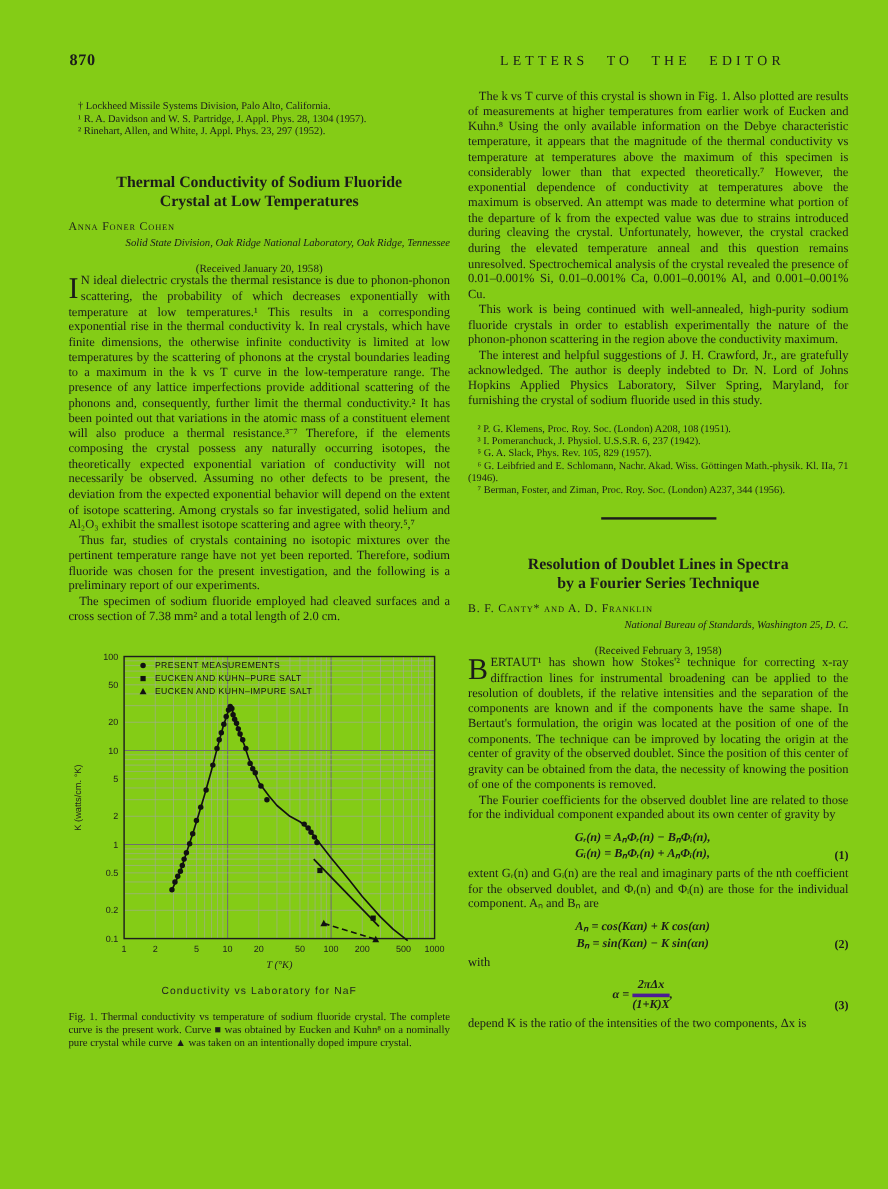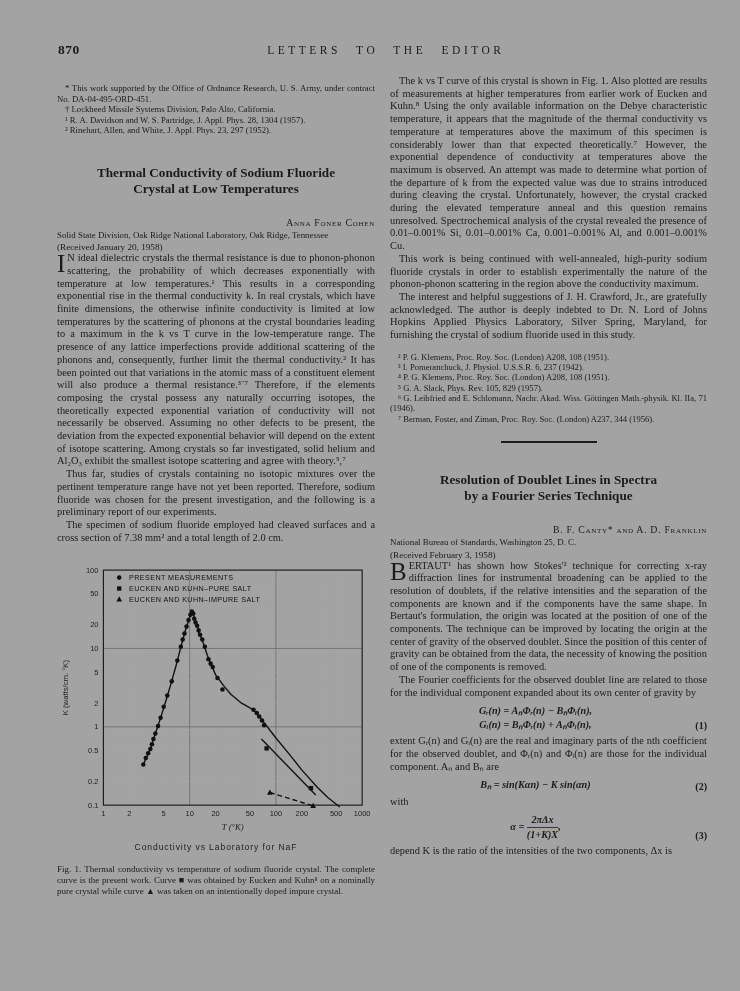--- a/index.html
+++ b/index.html
@@ -3,7 +3,7 @@
 <meta charset="utf-8">
 <style>
   html,body{margin:0;padding:0;background:#dedede;}
-  .page{width:740px;height:991px;background:#a3a3a3;color:#1b1b1b;
+  .page{width:740px;height:991px;background:#84cc16;color:#1b1b1b;
         font-family:"Liberation Serif",serif;position:relative;overflow:hidden;box-sizing:border-box;}
   .header{display:flex;align-items:baseline;padding:42px 40px 0 58px;}
   .pageno{font-size:13.5px;font-weight:bold;letter-spacing:.5px;}

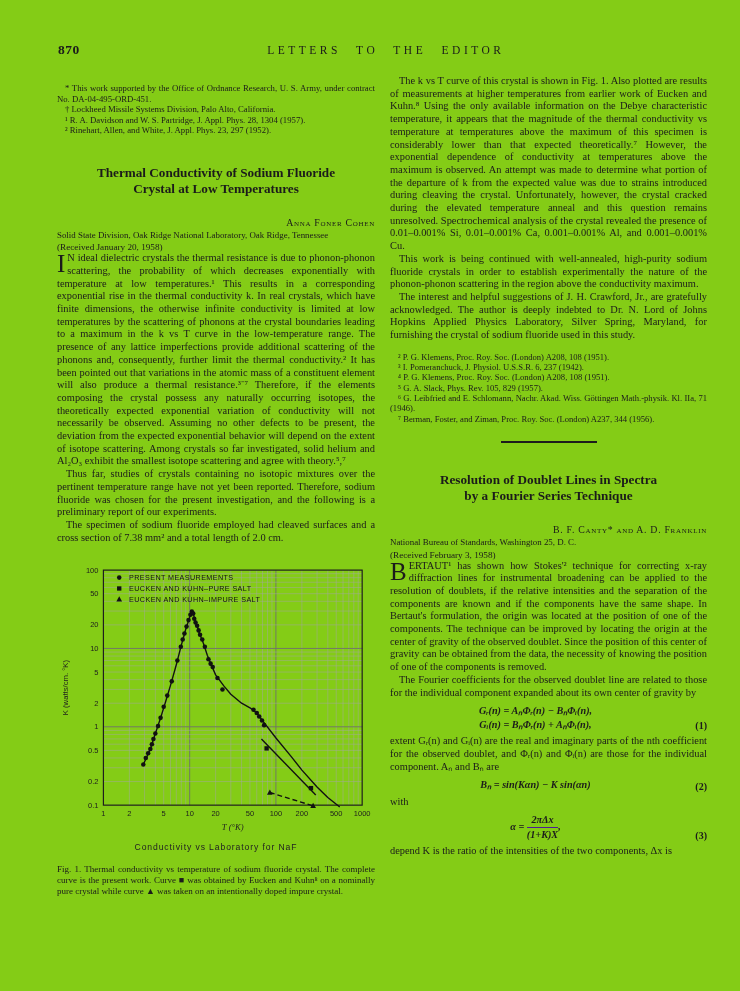--- a/index.html
+++ b/index.html
@@ -7,7 +7,7 @@
         font-family:"Liberation Serif",serif;position:relative;overflow:hidden;box-sizing:border-box;}
   .header{display:flex;align-items:baseline;padding:42px 40px 0 58px;}
   .pageno{font-size:13.5px;font-weight:bold;letter-spacing:.5px;}
-  .runhead{flex:1;text-align:center;font-size:11.5px;letter-spacing:3.5px;word-spacing:9px;padding-right:46px;padding-left:38px;}
+  .runhead{flex:1;text-align:right;font-size:11.5px;letter-spacing:3.5px;word-spacing:9px;padding-right:46px;padding-left:38px;}
   .cols{display:flex;gap:15px;padding:17px 33px 0 57px;}
   .col{width:318px;box-sizing:border-box;}
   p.body{font-size:10.4px;line-height:12.7px;text-align:justify;margin:0;}

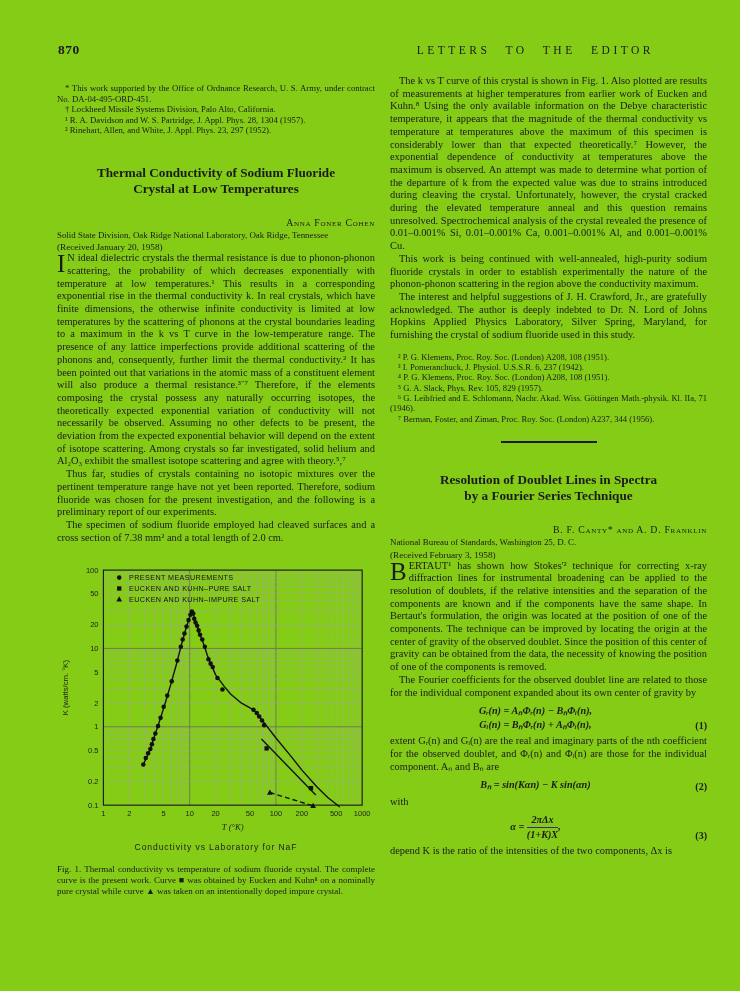--- a/index.html
+++ b/index.html
@@ -50,7 +50,6 @@
     <div class="col">
 
       <div class="fnblock">
-        <p class="fn">* This work supported by the Office of Ordnance Research, U. S. Army, under contract No. DA-04-495-ORD-451.</p>
         <p class="fn">† Lockheed Missile Systems Division, Palo Alto, California.</p>
         <p class="fn">¹ R. A. Davidson and W. S. Partridge, J. Appl. Phys. 28, 1304 (1957).</p>
         <p class="fn">² Rinehart, Allen, and White, J. Appl. Phys. 23, 297 (1952).</p>

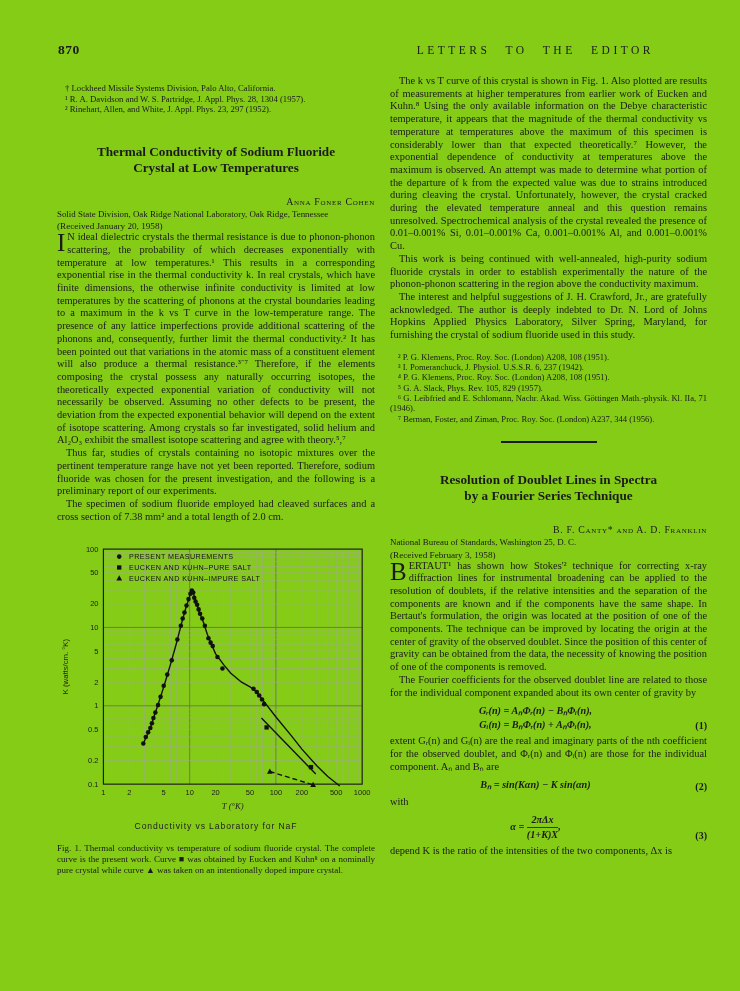--- a/index.html
+++ b/index.html
@@ -15,7 +15,7 @@
   .fnblock{margin-top:8px;}
   .fn{font-size:8.7px;line-height:10.5px;text-indent:8px;text-align:justify;margin:0;}
   .a-title{margin-top:29px;text-align:center;font-weight:bold;font-size:13.2px;line-height:16.6px;white-space:pre-line;}
-  .a-author{margin-top:19px;text-align:right;font-variant:small-caps;letter-spacing:.7px;font-size:9.8px;}
+  .a-author{margin-top:7px;text-align:left;font-variant:small-caps;letter-spacing:.7px;font-size:9.8px;}
   .a-affil{text-align:left;font-size:8.9px;line-height:10.5px;margin-top:2px;}
   .a-received{text-align:left;font-size:9.2px;margin-top:2px;}
   .firstpara{margin-top:10px;}

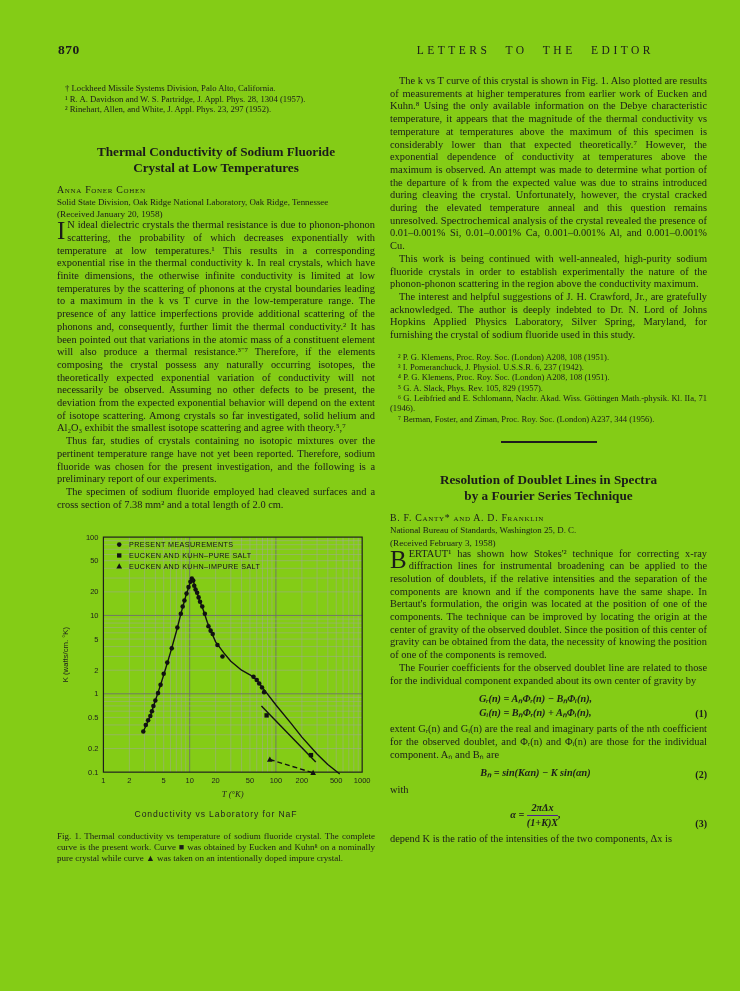--- a/index.html
+++ b/index.html
@@ -16,7 +16,7 @@
   .fn{font-size:8.7px;line-height:10.5px;text-indent:8px;text-align:justify;margin:0;}
   .a-title{margin-top:29px;text-align:center;font-weight:bold;font-size:13.2px;line-height:16.6px;white-space:pre-line;}
   .a-author{margin-top:7px;text-align:left;font-variant:small-caps;letter-spacing:.7px;font-size:9.8px;}
-  .a-affil{text-align:left;font-size:8.9px;line-height:10.5px;margin-top:2px;}
+  .a-affil{text-align:right;font-style:italic;font-size:8.9px;line-height:10.5px;margin-top:2px;}
   .a-received{text-align:left;font-size:9.2px;margin-top:2px;}
   .firstpara{margin-top:10px;}
   .dropcap{float:left;font-size:25px;line-height:22px;margin:1px 2px 0 0;}

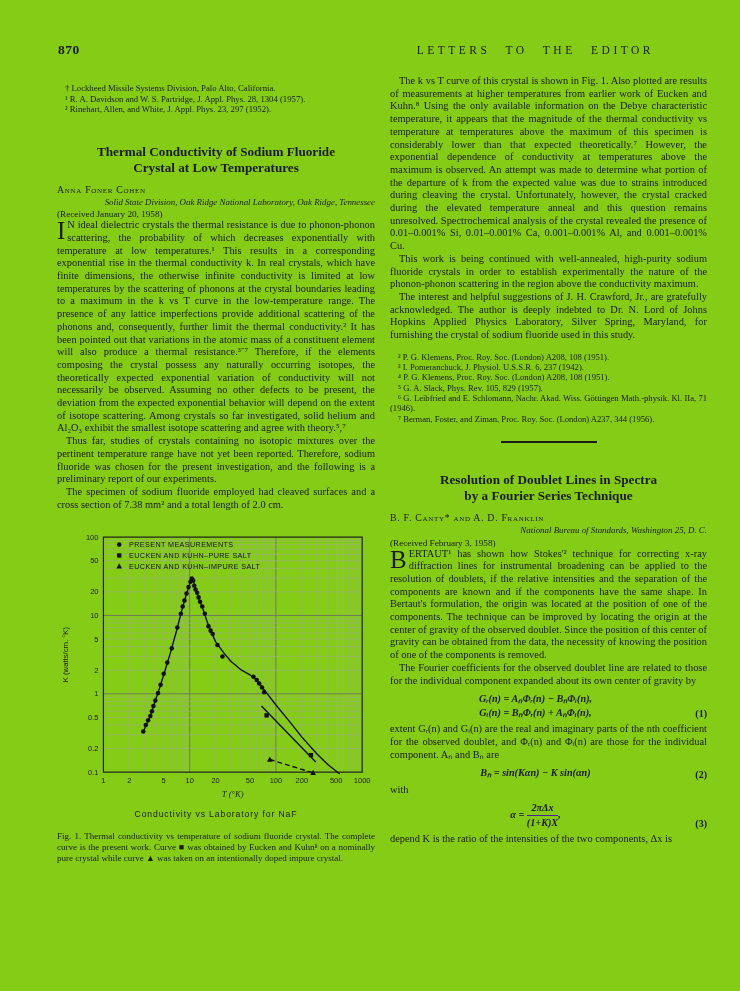--- a/index.html
+++ b/index.html
@@ -17,7 +17,7 @@
   .a-title{margin-top:29px;text-align:center;font-weight:bold;font-size:13.2px;line-height:16.6px;white-space:pre-line;}
   .a-author{margin-top:7px;text-align:left;font-variant:small-caps;letter-spacing:.7px;font-size:9.8px;}
   .a-affil{text-align:right;font-style:italic;font-size:8.9px;line-height:10.5px;margin-top:2px;}
-  .a-received{text-align:left;font-size:9.2px;margin-top:2px;}
+  .a-received{text-align:center;font-size:9.2px;margin-top:12px;}
   .firstpara{margin-top:10px;}
   .dropcap{float:left;font-size:25px;line-height:22px;margin:1px 2px 0 0;}
   .figure{margin-top:14px;}

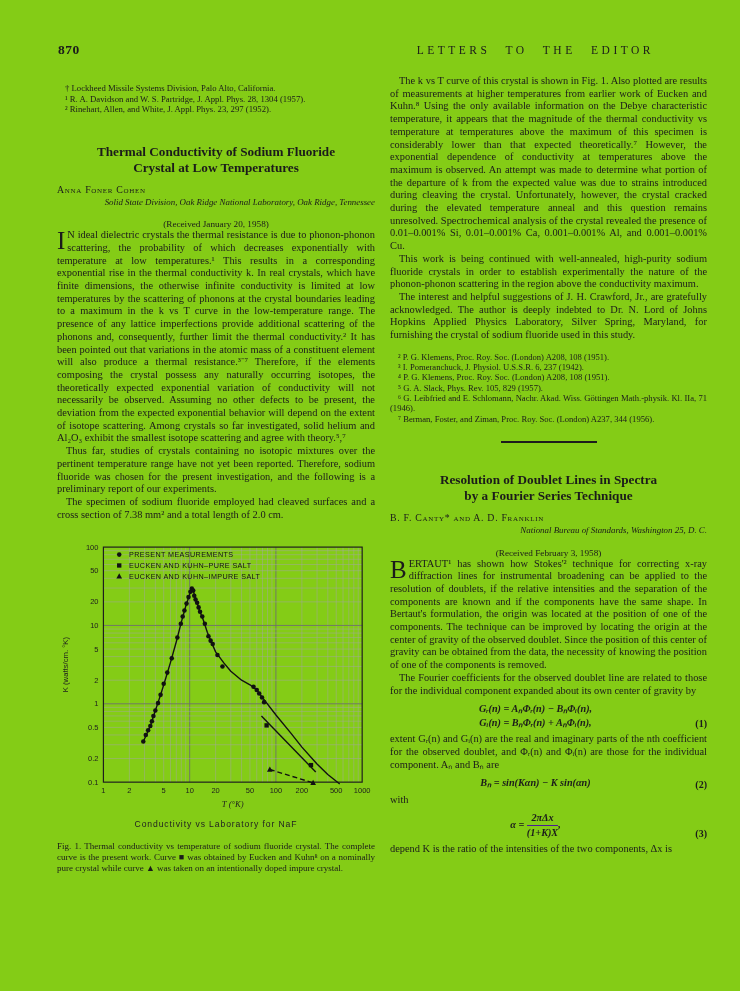--- a/index.html
+++ b/index.html
@@ -209,7 +209,6 @@
       <div class="refs">
         <p class="ref">² P. G. Klemens, Proc. Roy. Soc. (London) A208, 108 (1951).</p>
         <p class="ref">³ I. Pomeranchuck, J. Physiol. U.S.S.R. 6, 237 (1942).</p>
-        <p class="ref">⁴ P. G. Klemens, Proc. Roy. Soc. (London) A208, 108 (1951).</p>
         <p class="ref">⁵ G. A. Slack, Phys. Rev. 105, 829 (1957).</p>
         <p class="ref">⁶ G. Leibfried and E. Schlomann, Nachr. Akad. Wiss. Göttingen Math.-physik. Kl. IIa, 71 (1946).</p>
         <p class="ref">⁷ Berman, Foster, and Ziman, Proc. Roy. Soc. (London) A237, 344 (1956).</p>

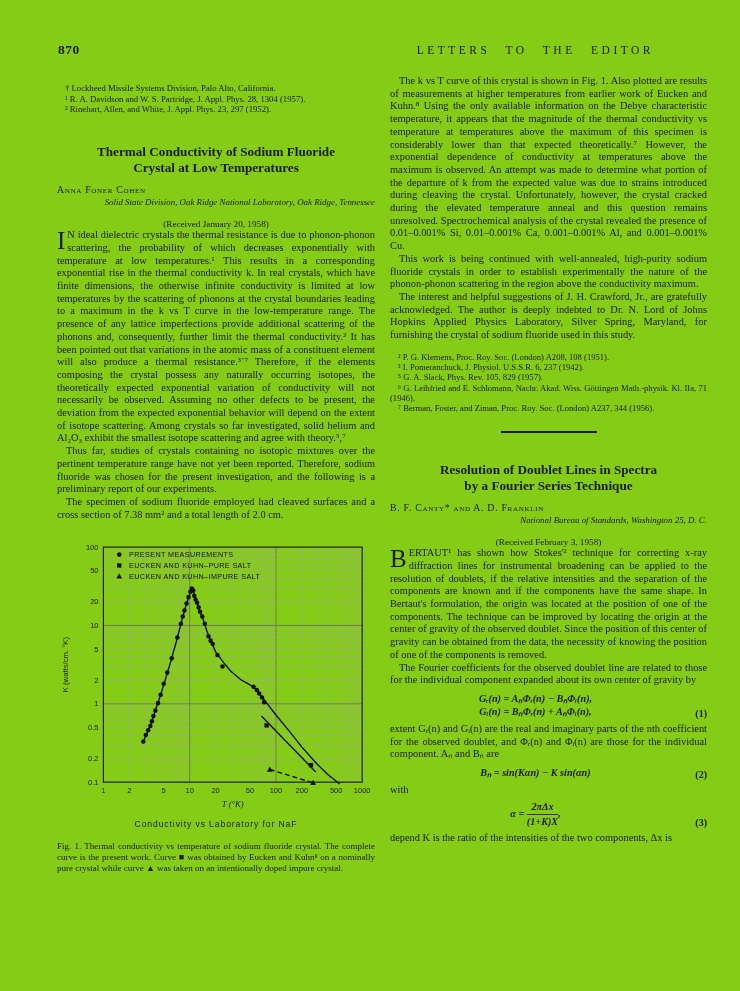--- a/index.html
+++ b/index.html
@@ -237,6 +237,7 @@
 
       <div class="eq-row">
         <div class="eq-body">
+          <div>Aₙ = cos(Kαn) + K cos(αn)</div>
           <div>Bₙ = sin(Kαn) − K sin(αn)</div>
         </div>
         <div class="eq-no">(2)</div>

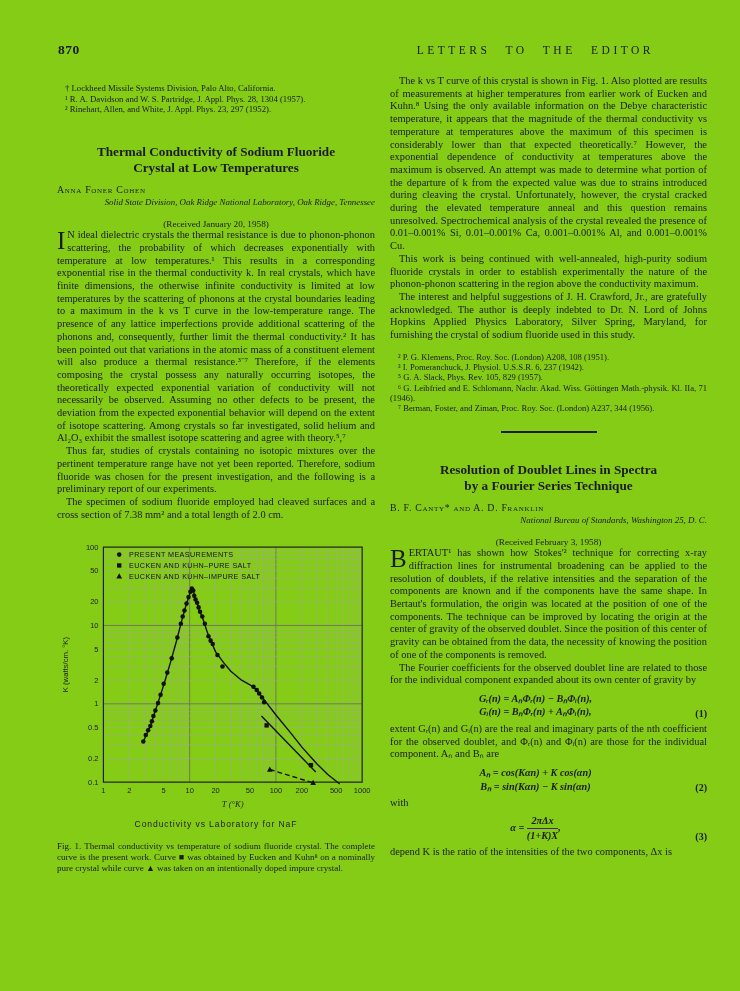--- a/index.html
+++ b/index.html
@@ -31,7 +31,7 @@
   .eq-body{flex:1;text-align:center;font-style:italic;line-height:13.5px;}
   .eq-no{width:26px;text-align:right;font-style:normal;font-size:10px;}
   .frac{display:inline-block;vertical-align:middle;text-align:center;line-height:12px;}
-  .frac .num{display:block;border-bottom:1px solid #4c1d95;padding:0 4px 1px;}
+  .frac .num{display:block;border-bottom:3px solid #4c1d95;padding:0 4px 1px;}
   .frac .den{display:block;padding-top:1px;}
   .mt4{margin-top:4px;} .mt2{margin-top:2px;}
 </style>

